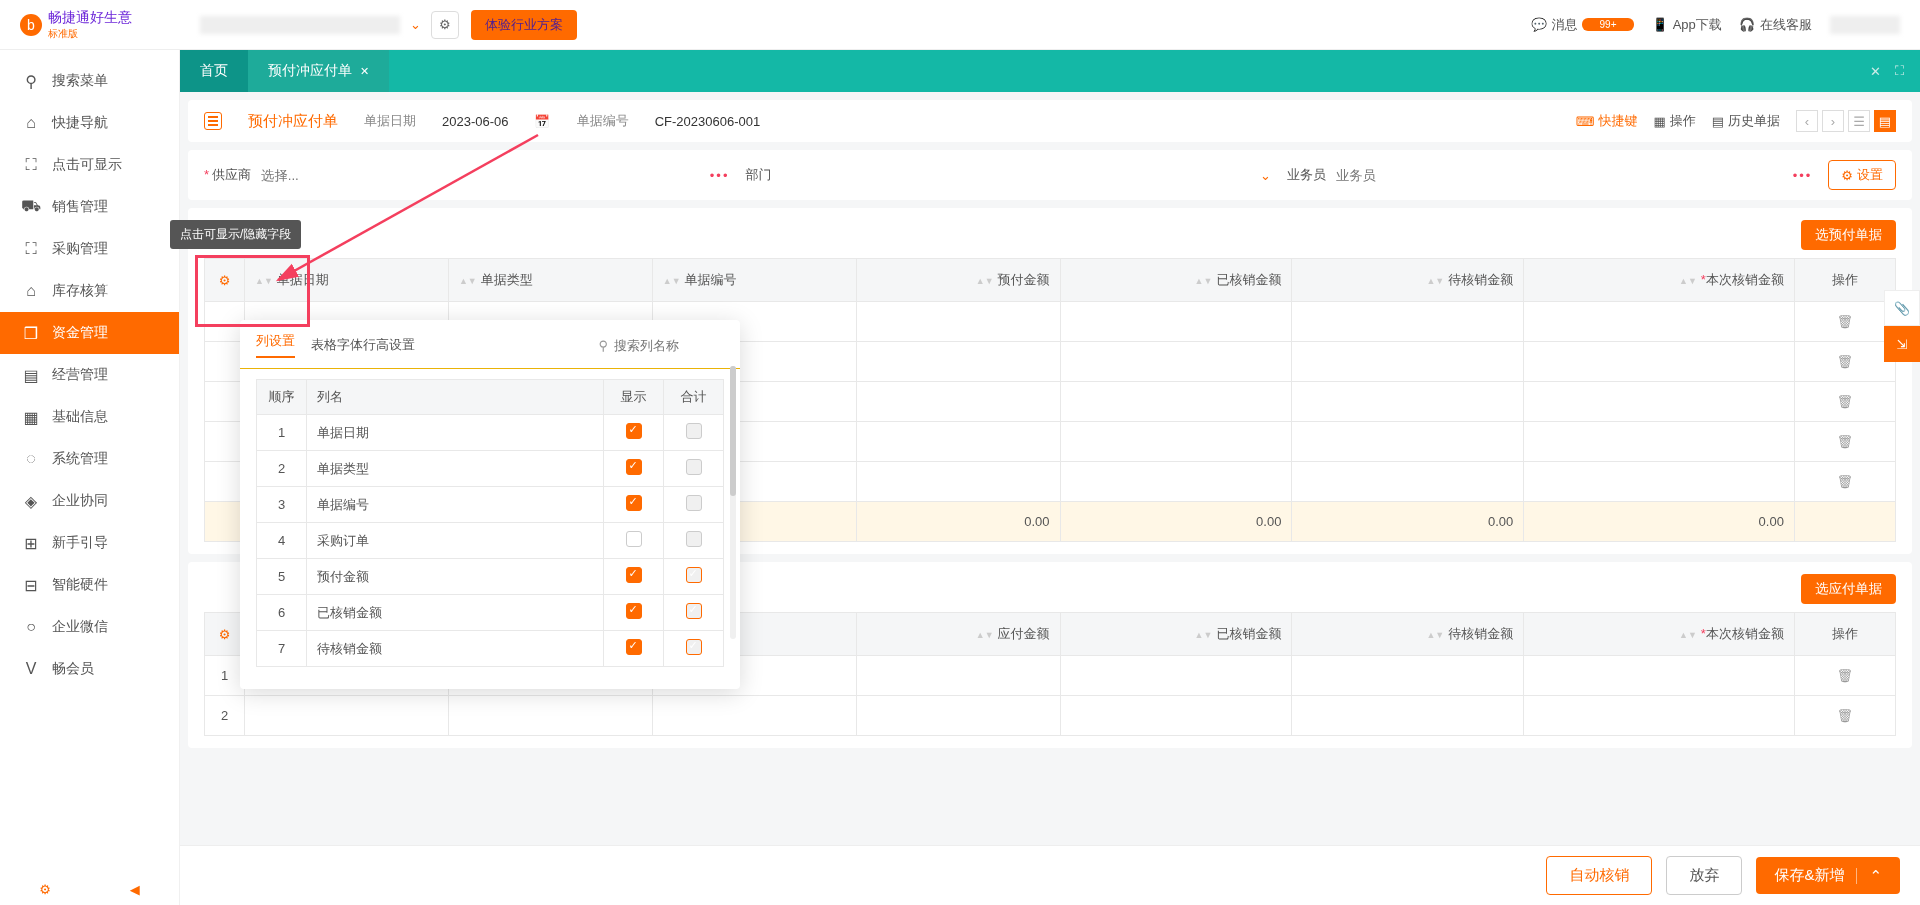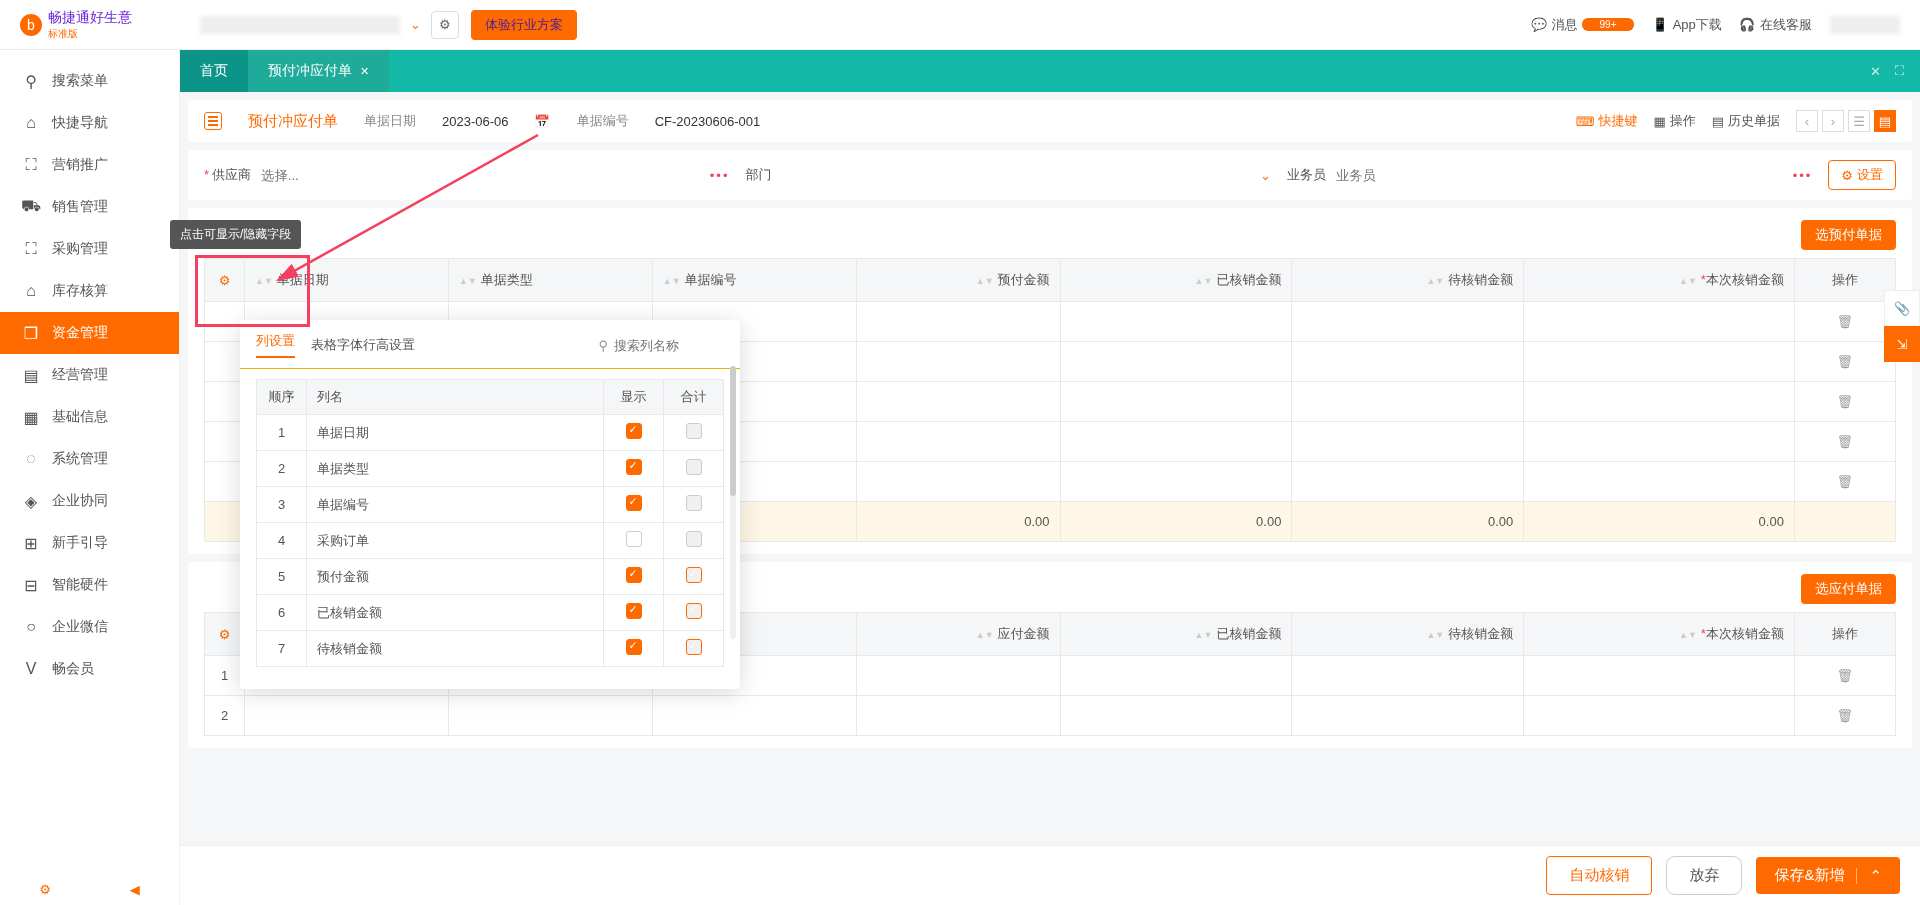--- a/index.html
+++ b/index.html
@@ -147,7 +147,7 @@
       </div>
       <div class="nav-item">
         <span class="nav-ico">⛶</span>
-        <span>营销推广</span>
+        <span>点击可显示</span>
       </div>
       <div class="nav-item">
         <span class="nav-ico">⛟</span>

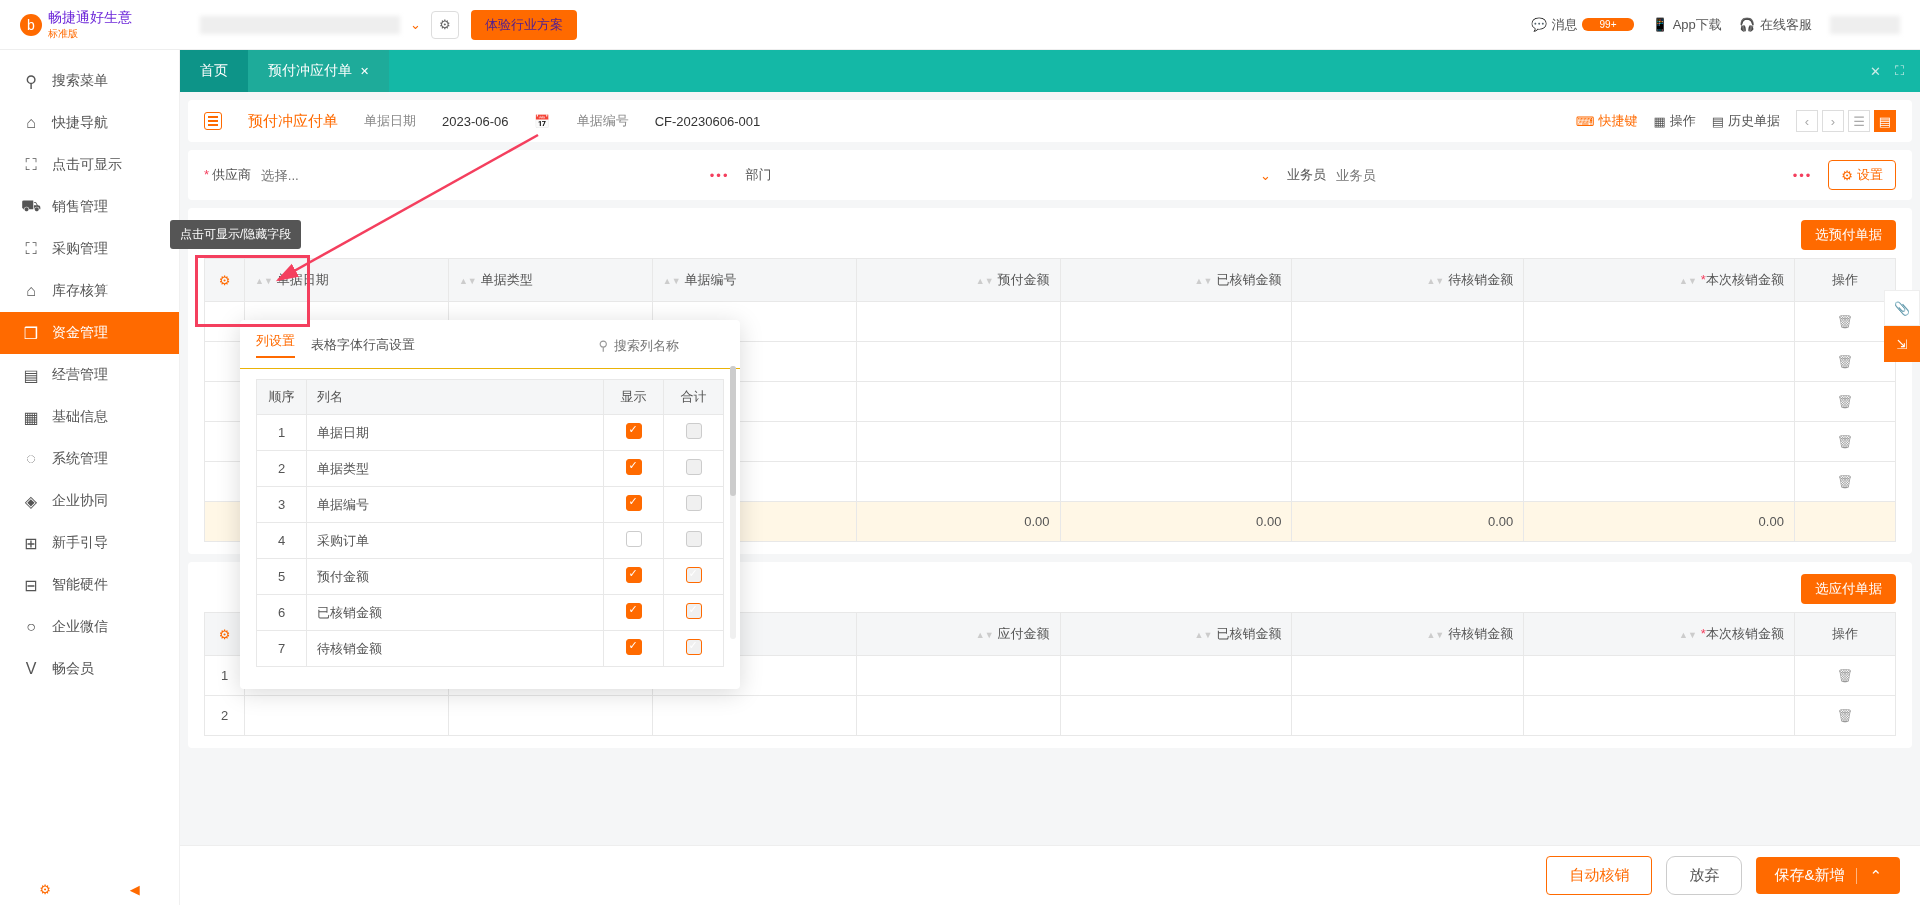--- a/index.html
+++ b/index.html
@@ -91,7 +91,7 @@
 
 .foot-bar{position:absolute;bottom:0;left:180px;right:0;height:60px;background:#fff;border-top:1px solid #eee;display:flex;align-items:center;justify-content:flex-end;gap:14px;padding:0 20px;}
 .fb-o{border:1px solid #ff6a00;color:#ff6a00;background:#fff;padding:9px 22px;border-radius:4px;font-size:15px;cursor:pointer;}
-.fb-g{border:1px solid #ccc;color:#555;background:#fff;padding:9px 22px;border-radius:9px;font-size:15px;cursor:pointer;}
+.fb-g{border:1px solid #ccc;color:#555;background:#fff;padding:9px 22px;border-radius:4px;font-size:15px;cursor:pointer;}
 .fb-p{border:none;background:#ff6a00;color:#fff;padding:9px 18px;border-radius:4px;font-size:15px;cursor:pointer;display:flex;align-items:center;gap:12px;}
 .fb-p .sep{width:1px;height:16px;background:rgba(255,255,255,.5);}
 

